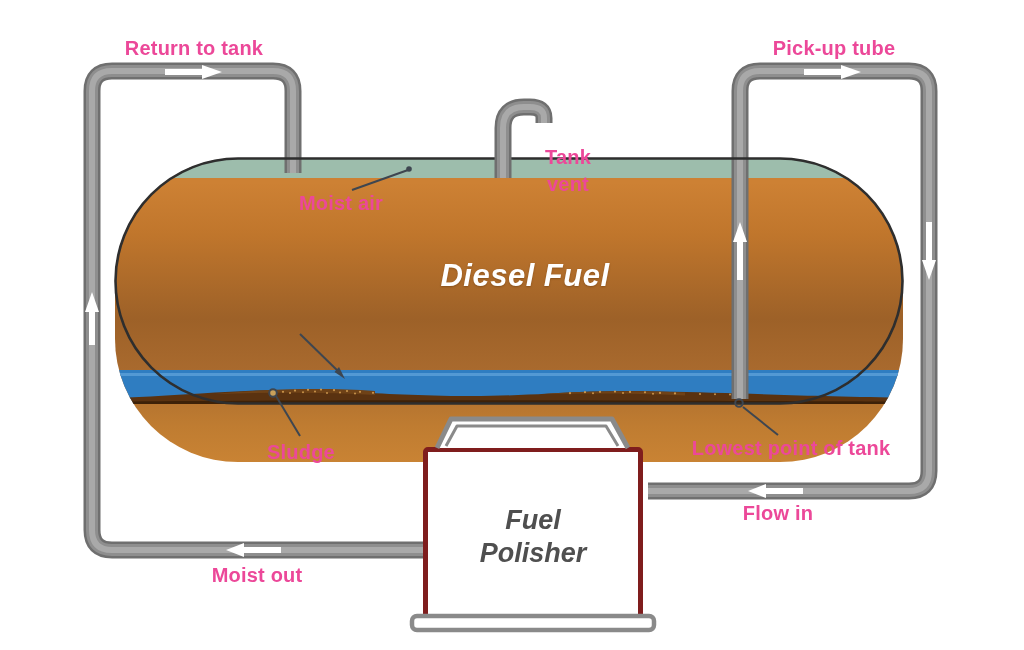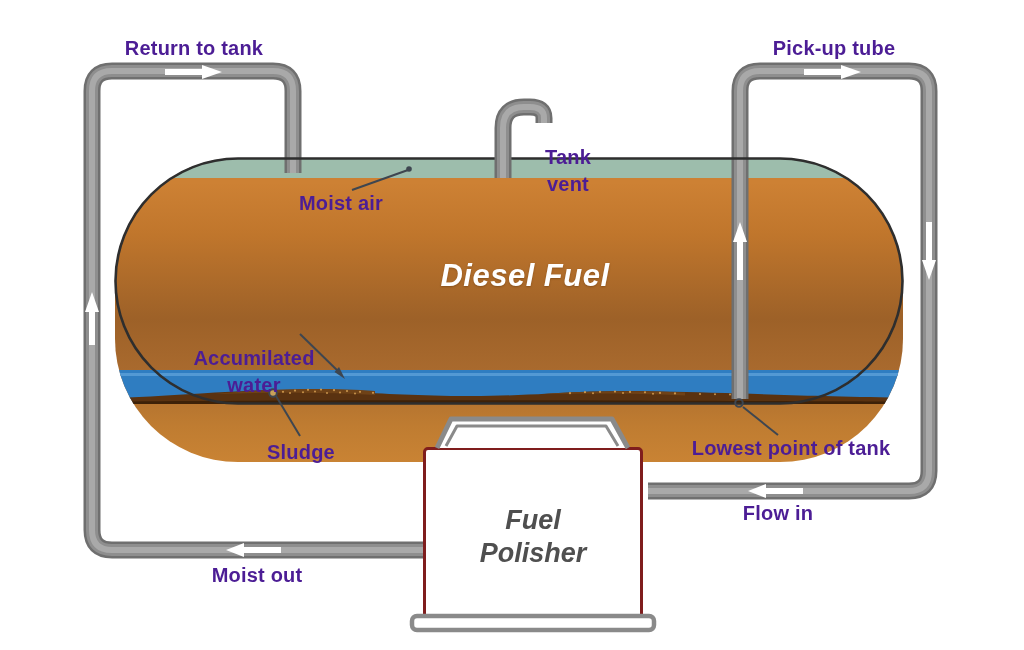--- a/index.html
+++ b/index.html
@@ -39,7 +39,7 @@
 
   
   .lbl{
-    position:absolute;transform:translate(-50%,-50%);color:#4c1d95;
+    position:absolute;transform:translate(-50%,-50%);color:#ec4899;
     font-size:20px;font-weight:bold;letter-spacing:.2px;white-space:nowrap;z-index:4;
     text-align:center;
   }

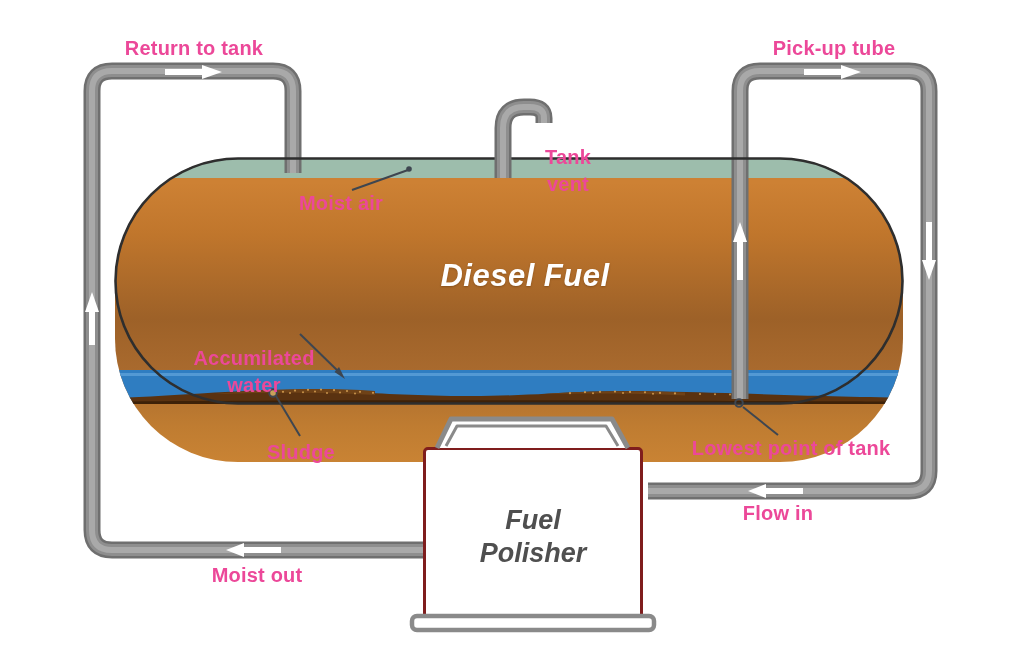--- a/index.html
+++ b/index.html
@@ -176,10 +176,6 @@
 
   <div class="lbl" style="left:341px;top:203px">Moist air</div>
 
-  <div class="lbl two-line" style="left:254px;top:328px">
-    <div>Accumilated</div>
-    <div>water</div>
-  </div>
 
   <div class="lbl" style="left:301px;top:452px">Sludge</div>
 

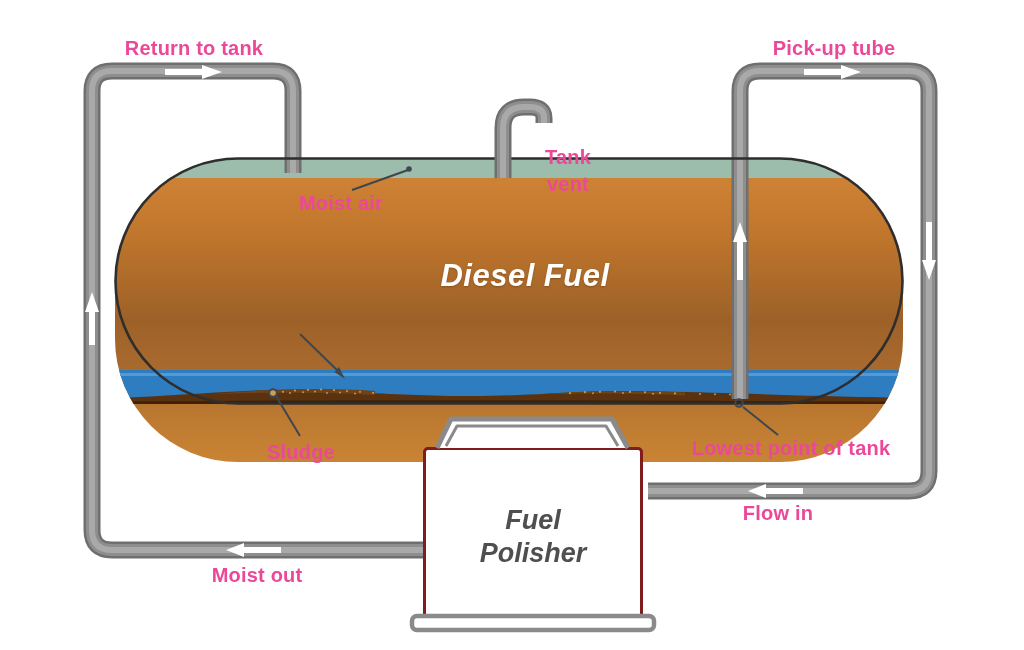--- a/index.html
+++ b/index.html
@@ -30,7 +30,7 @@
   
   #fuel-polisher-box{
     position:absolute;left:423px;top:447px;width:220px;height:173px;box-sizing:border-box;
-    border:3px solid #7f1d1d;border-radius:5px;background:#ffffff;z-index:2;
+    border:5px solid #7f1d1d;border-radius:5px;background:#ffffff;z-index:2;
     display:flex;align-items:center;justify-content:center;text-align:center;
   }
   #fuel-polisher-box .txt{

